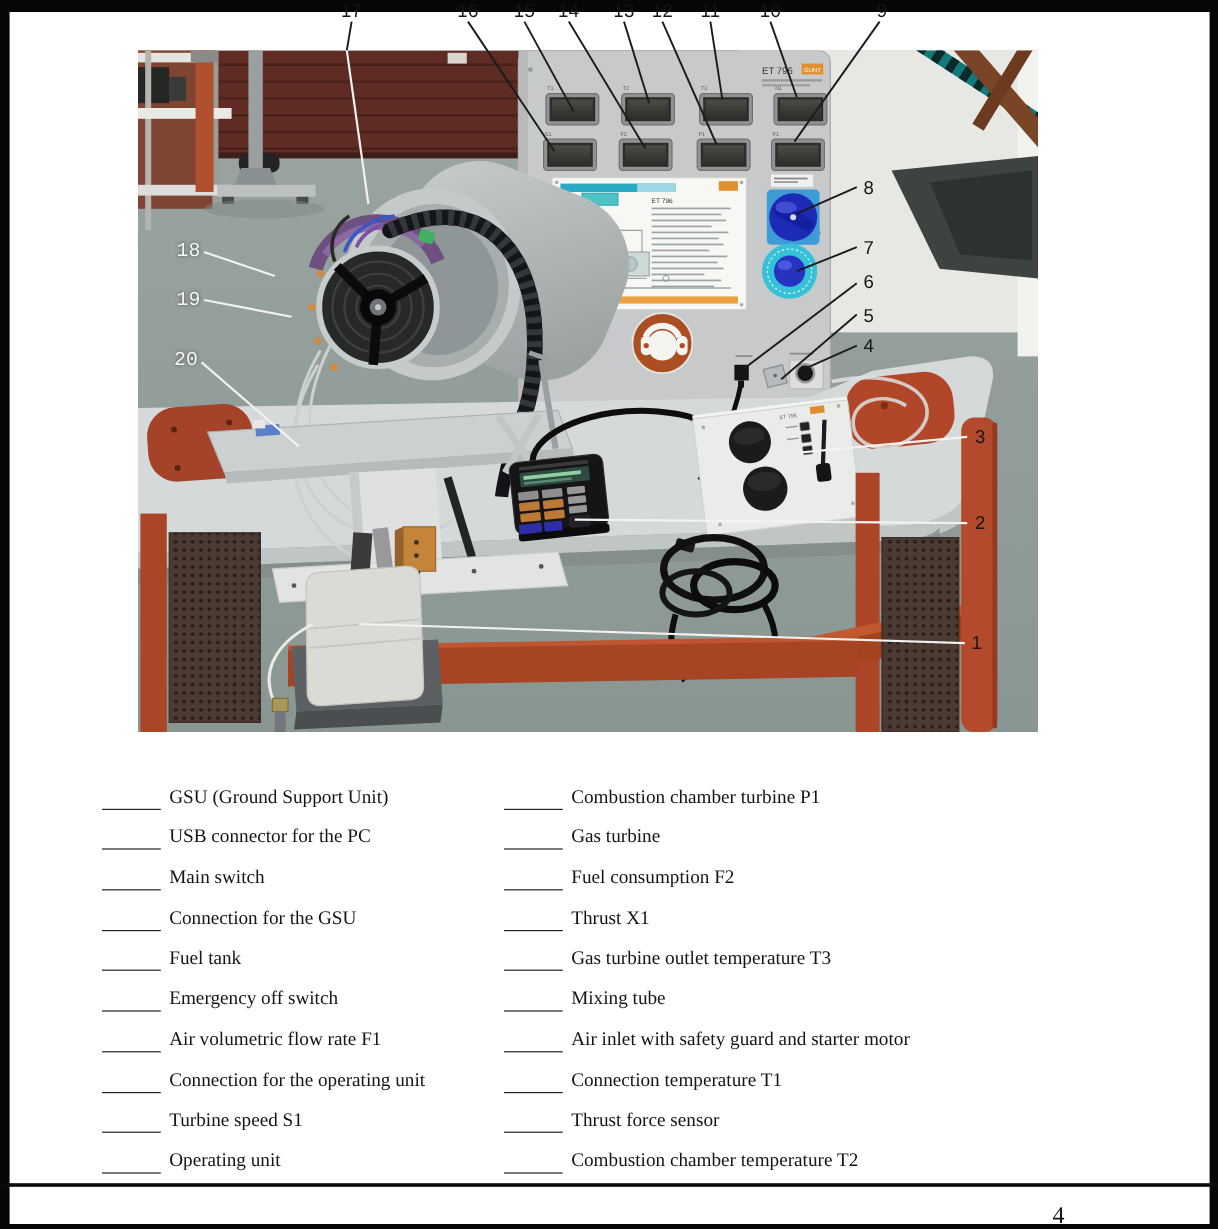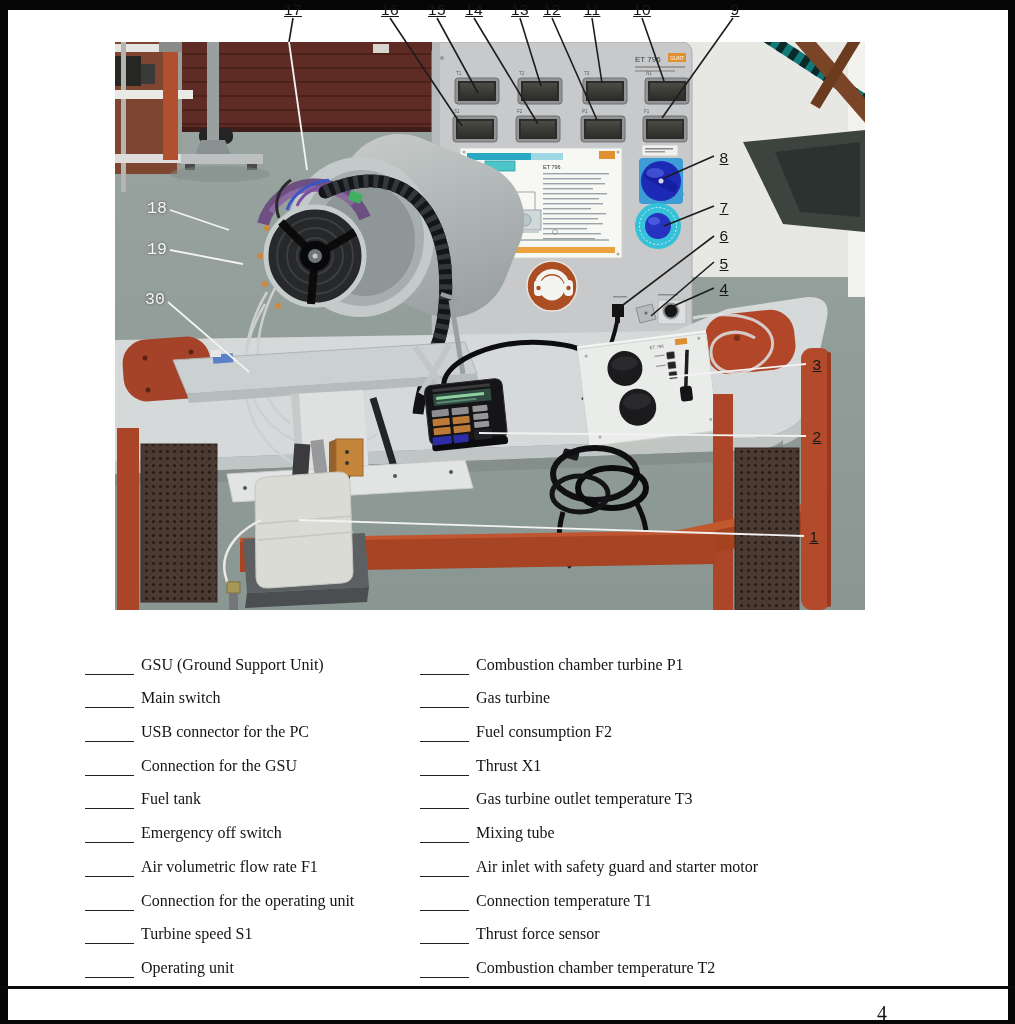--- a/index.html
+++ b/index.html
@@ -9,7 +9,7 @@
   .sep-line{position:absolute;left:0;top:986px;width:1015px;height:3px;background:#0b0b0b;}
   .photo{position:absolute;left:115px;top:42px;width:750px;height:568px;}
   .lines{position:absolute;left:0;top:0;width:1015px;height:1024px;pointer-events:none;}
-  .num{position:absolute;font-size:15.5px;color:#161616;transform:translateX(-50%);letter-spacing:.3px;text-decoration:underline;}
+  .num{position:absolute;font-size:15.5px;color:#161616;transform:translateX(-50%);letter-spacing:.3px;}
   .num-w{position:absolute;font-size:16.5px;color:#f6f6f6;transform:translateX(-50%);
          text-shadow:0 0 3px rgba(0,0,0,.55);font-family:Liberation Mono, monospace;}
   .xcol{position:absolute;}

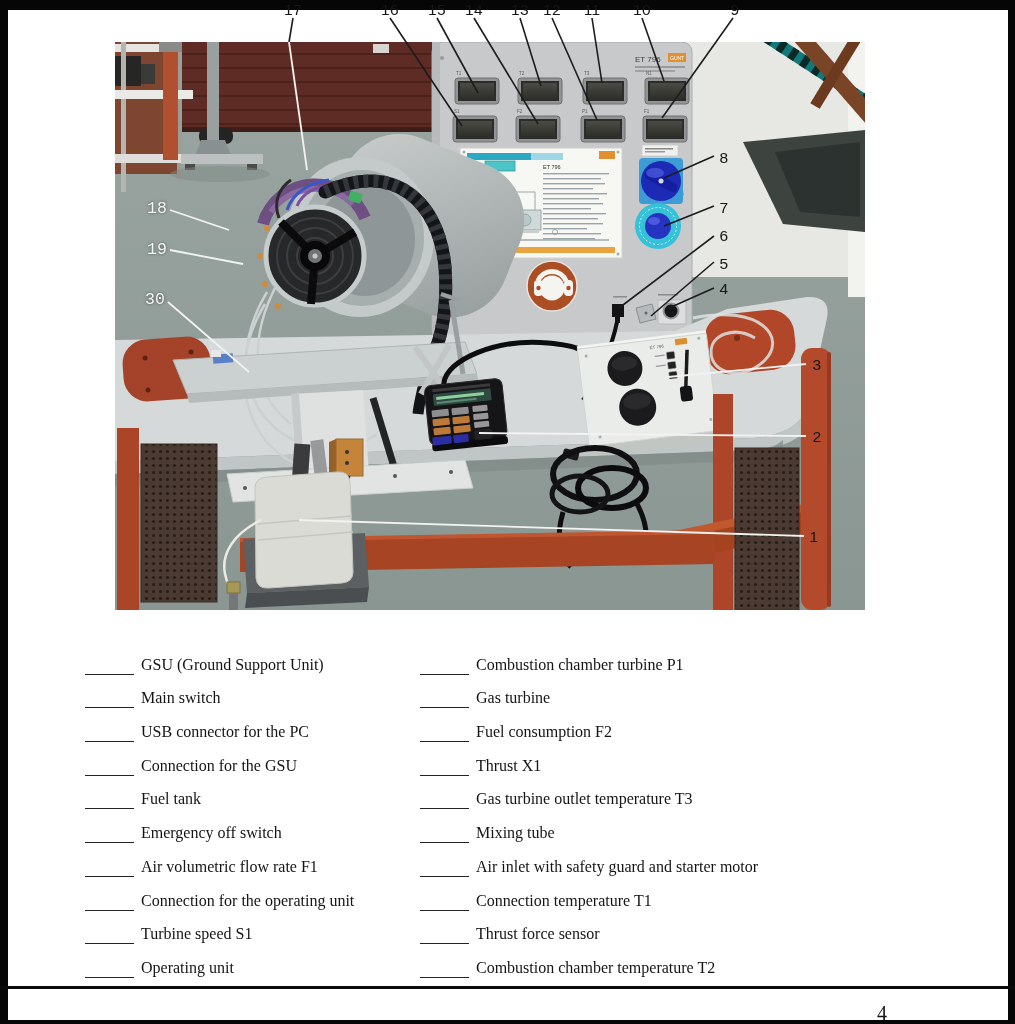--- a/index.html
+++ b/index.html
@@ -443,7 +443,7 @@
 
   <div class="num-w" style="left:157px;top:199px">18</div>
   <div class="num-w" style="left:157px;top:240px">19</div>
-  <div class="num-w" style="left:155px;top:290px">30</div>
+  <div class="num-w" style="left:155px;top:290px">20</div>
 
   <div class="num" style="left:724px;top:149px">8</div>
   <div class="num" style="left:724px;top:199px">7</div>

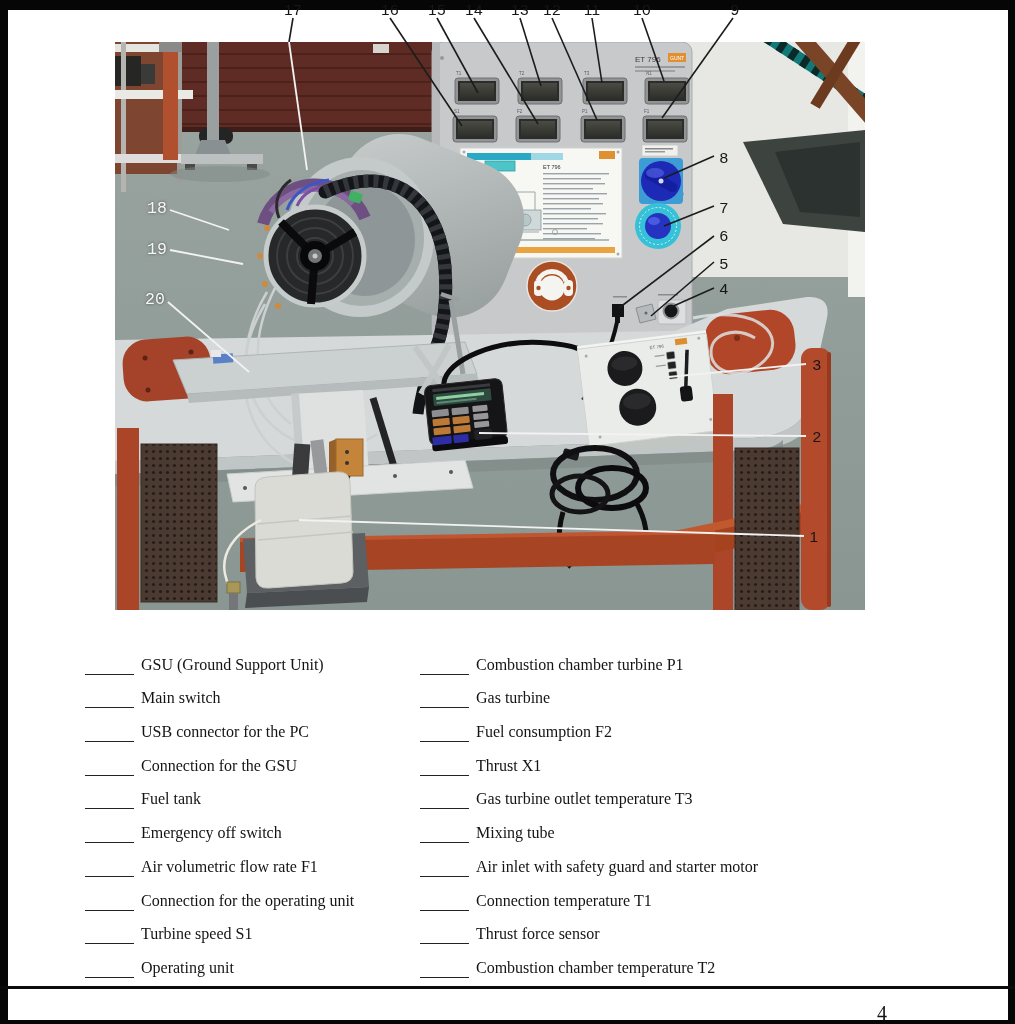--- a/index.html
+++ b/index.html
@@ -461,11 +461,11 @@
       </div>
     <div class="xrow">
         <span class="blank"></span>
+        <span class="xlabel">USB connector for the PC</span>
+      </div>
+    <div class="xrow">
+        <span class="blank"></span>
         <span class="xlabel">Main switch</span>
-      </div>
-    <div class="xrow">
-        <span class="blank"></span>
-        <span class="xlabel">USB connector for the PC</span>
       </div>
     <div class="xrow">
         <span class="blank"></span>

